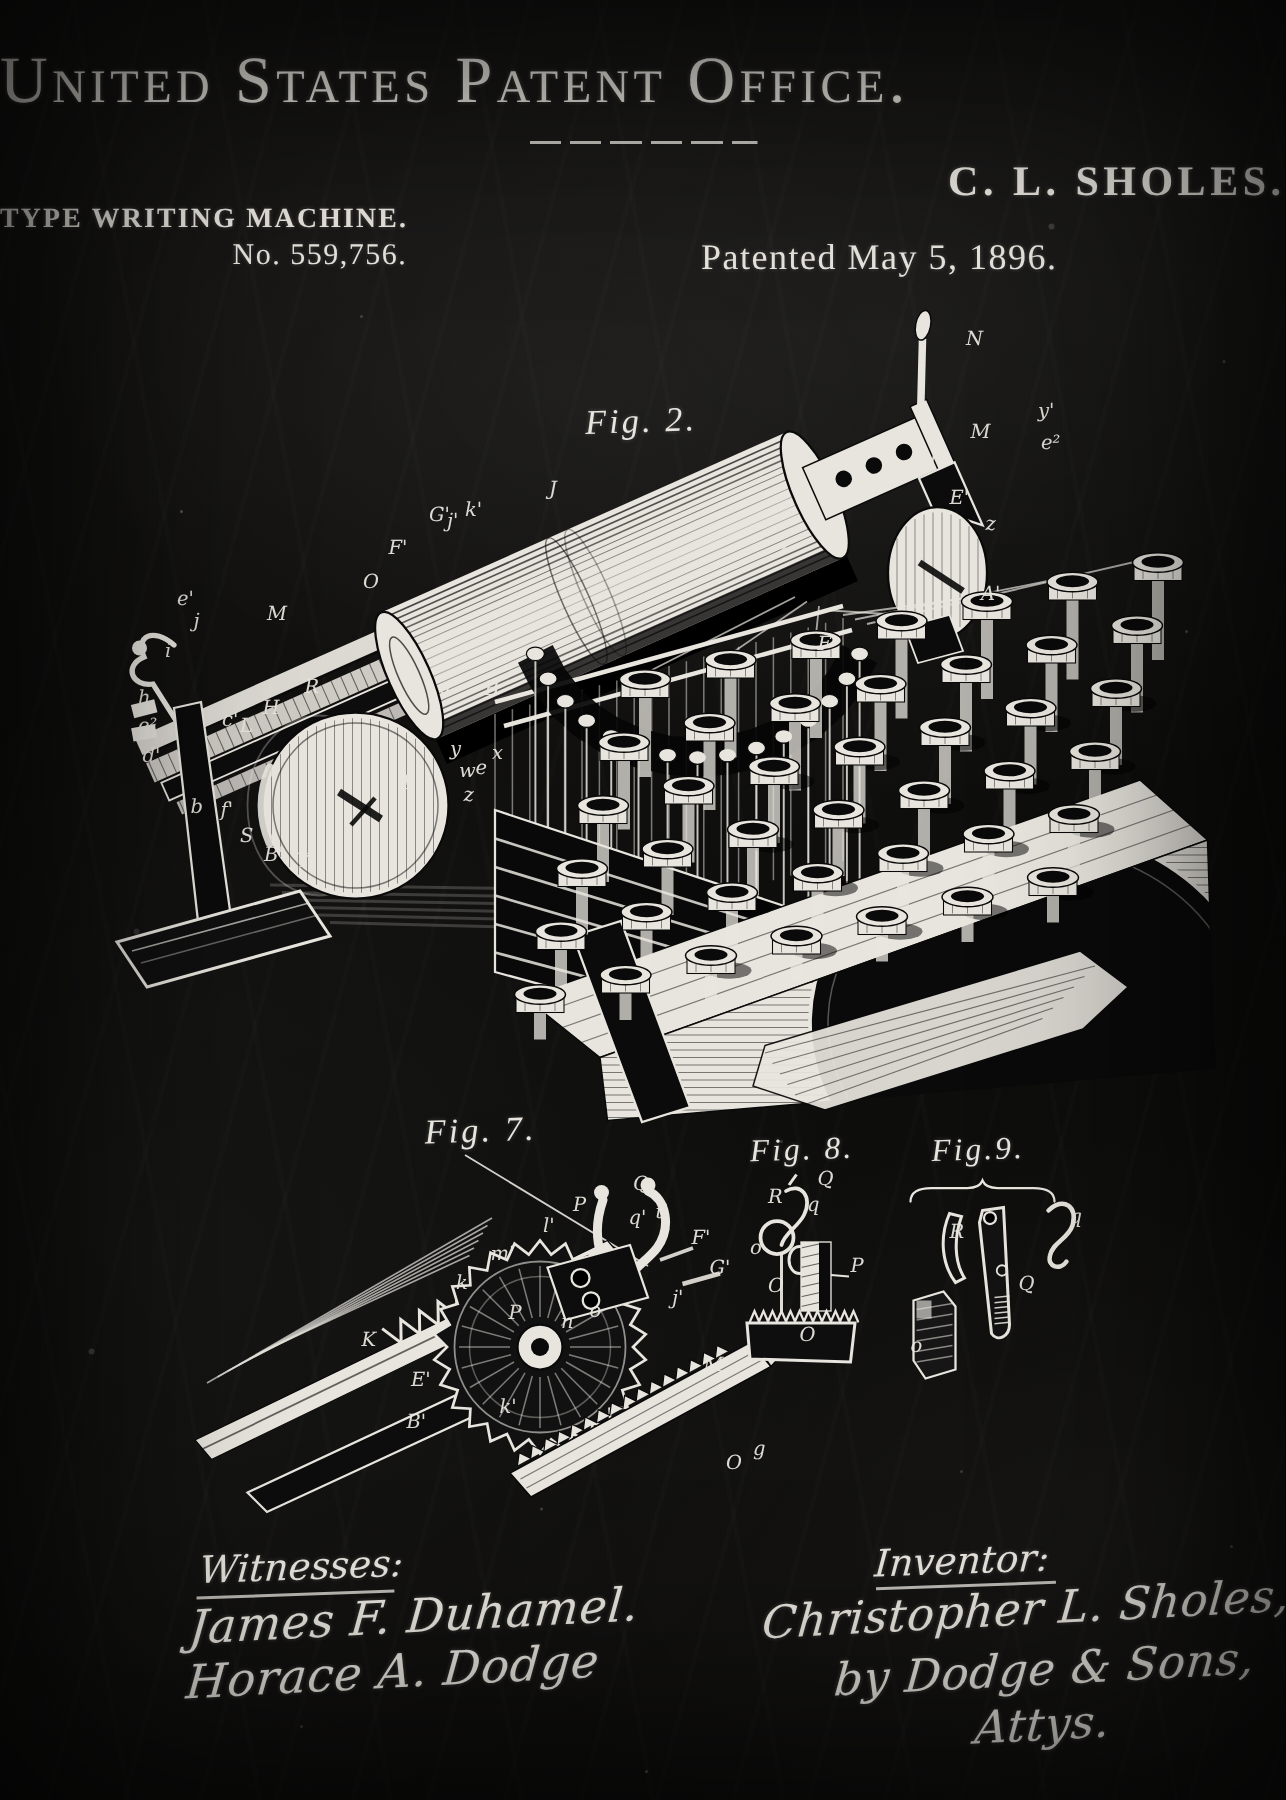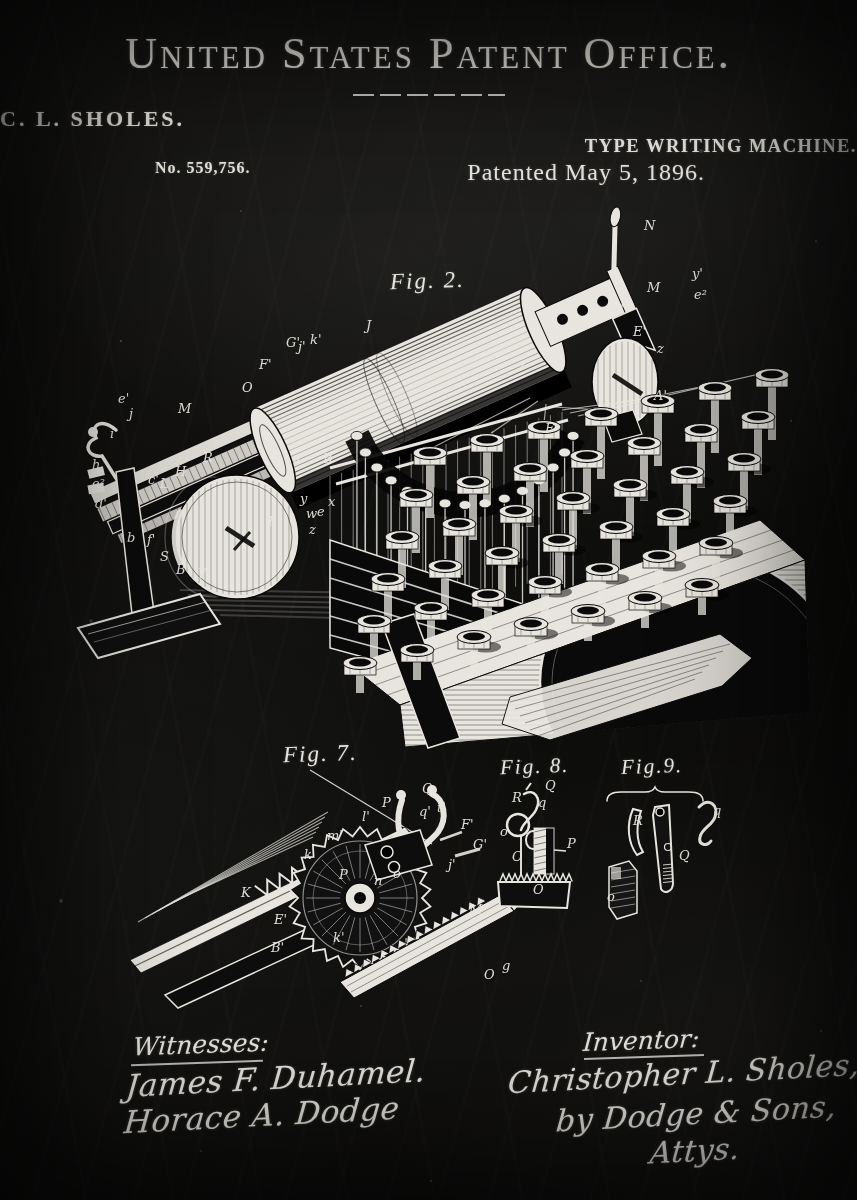--- a/index.html
+++ b/index.html
@@ -29,7 +29,7 @@
       200px 1150px 0 0 rgba(232,229,222,.2), 815px 240px 0 0 rgba(232,229,222,.22);}
   .chalktext{ text-shadow:0 0 3px rgba(240,238,230,.25); }
   .title{
-    position:absolute; left:0; right:0; top:28px; text-align:center;
+    position:absolute; left:0; right:0; top:28px; text-align:left;
     font-variant:small-caps; font-size:44px; letter-spacing:3px; font-weight:normal; margin:0;
   }
   .divider{

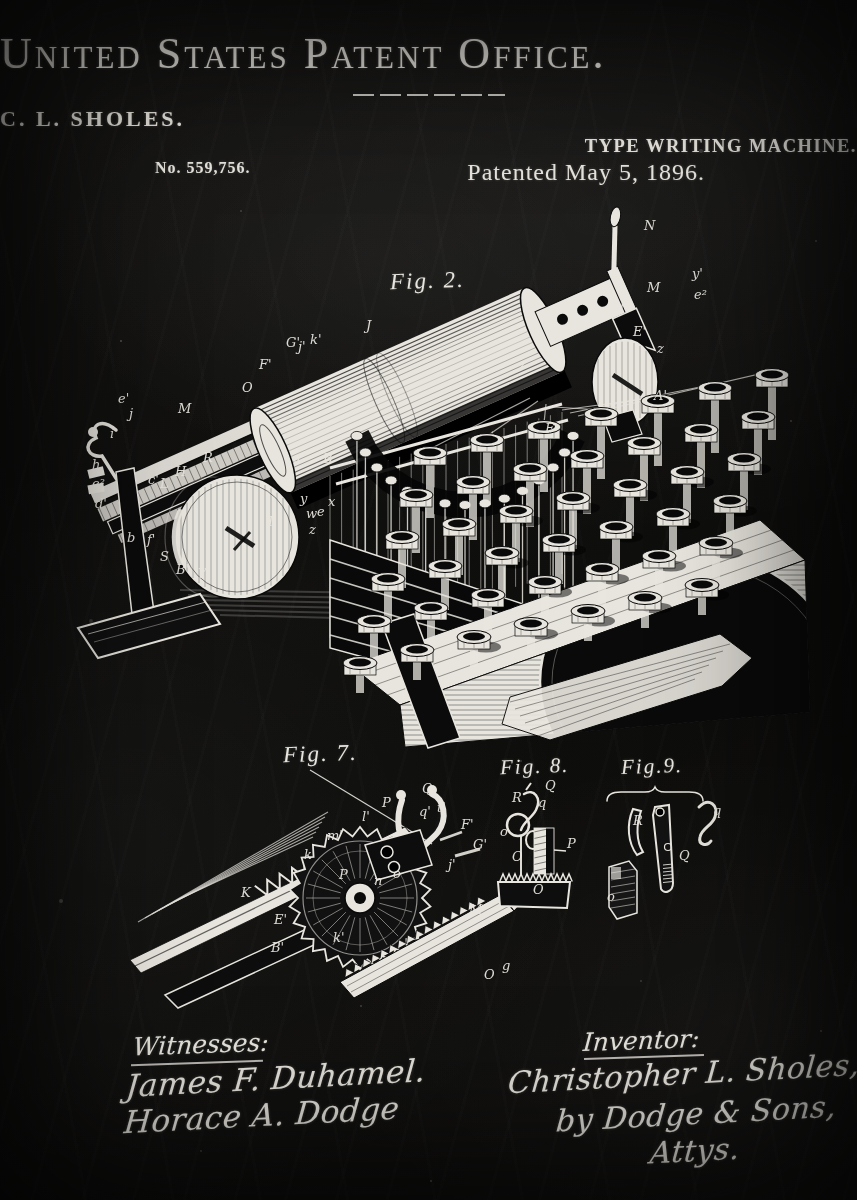--- a/index.html
+++ b/index.html
@@ -37,8 +37,8 @@
     width:152px; height:2px; opacity:.85;
     background:repeating-linear-gradient(90deg, var(--chalk) 0 21px, transparent 21px 27px);
   }
-  .inv-name{position:absolute; left:0; right:0; top:106px; text-align:left;
-    font-size:22px; font-weight:bold; letter-spacing:3px;}
+  .inv-name{position:absolute; left:0; right:0; top:106px; text-align:right;
+    font-size:28px; font-weight:bold; letter-spacing:3px;}
   .inv-title{position:absolute; left:0; right:0; top:136px; text-align:right;
     font-size:18.5px; font-weight:bold; letter-spacing:1.5px;}
   .pat-num{position:absolute; left:155px; top:159px; font-size:16px; font-weight:bold; letter-spacing:1px;}

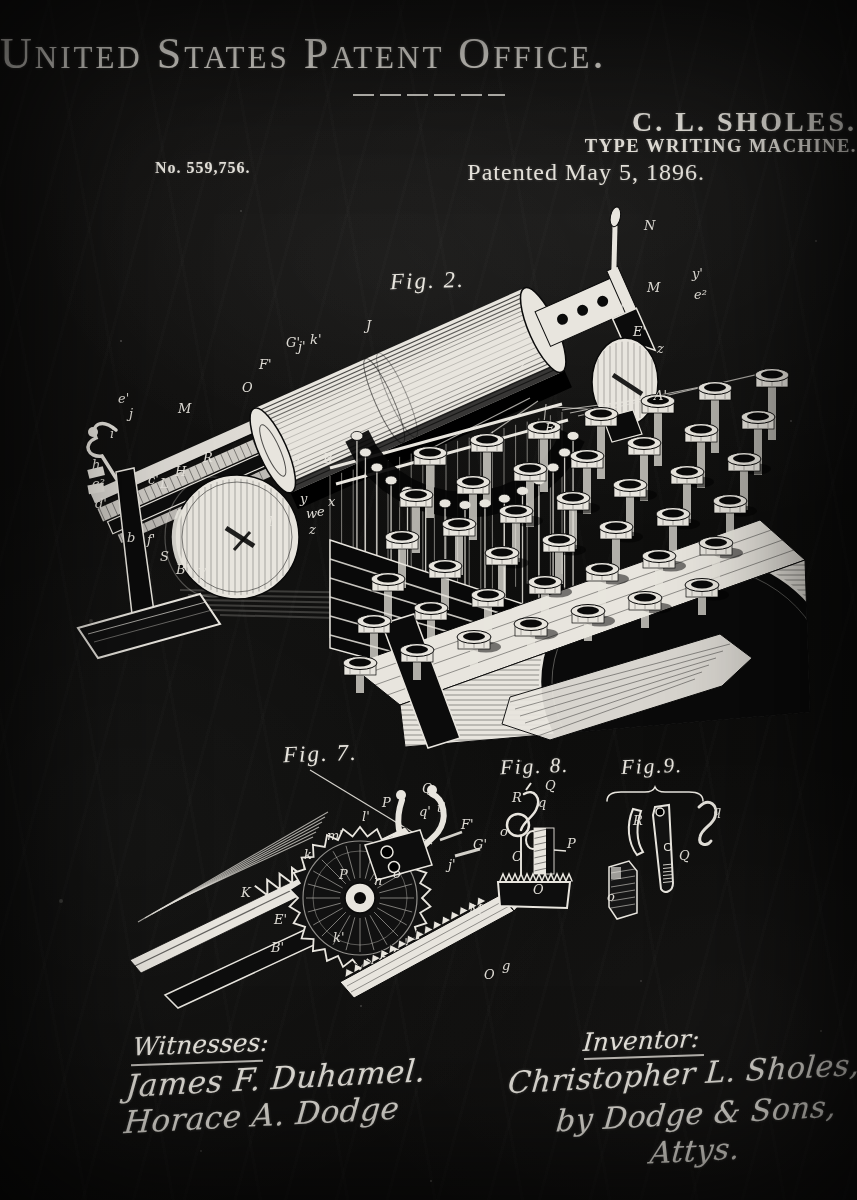--- a/index.html
+++ b/index.html
@@ -39,7 +39,7 @@
   }
   .inv-name{position:absolute; left:0; right:0; top:106px; text-align:right;
     font-size:28px; font-weight:bold; letter-spacing:3px;}
-  .inv-title{position:absolute; left:0; right:0; top:136px; text-align:right;
+  .inv-title{position:absolute; left:0; right:0; top:136px; text-align:left;
     font-size:18.5px; font-weight:bold; letter-spacing:1.5px;}
   .pat-num{position:absolute; left:155px; top:159px; font-size:16px; font-weight:bold; letter-spacing:1px;}
   .pat-date{position:absolute; right:152px; top:159px; font-size:24px; font-weight:normal; letter-spacing:1px;}

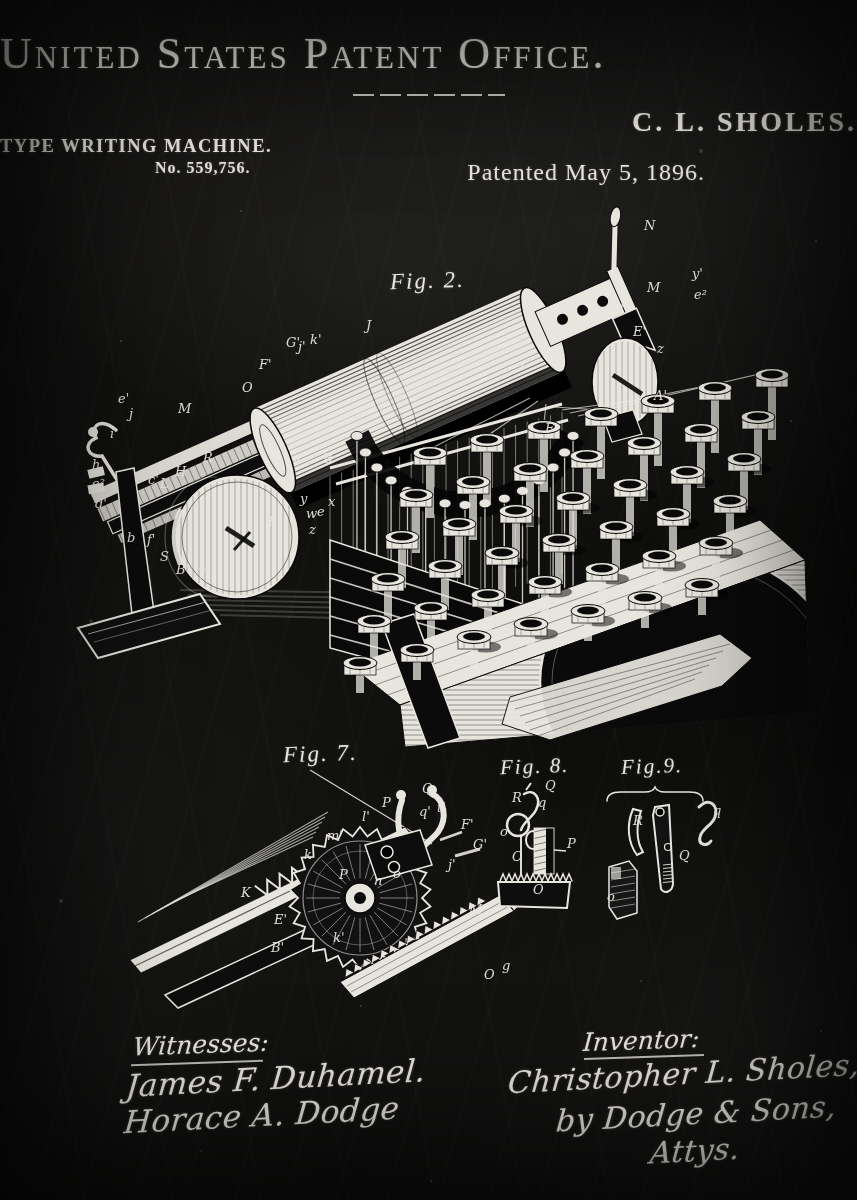--- a/index.html
+++ b/index.html
@@ -41,7 +41,7 @@
     font-size:28px; font-weight:bold; letter-spacing:3px;}
   .inv-title{position:absolute; left:0; right:0; top:136px; text-align:left;
     font-size:18.5px; font-weight:bold; letter-spacing:1.5px;}
-  .pat-num{position:absolute; left:155px; top:159px; font-size:16px; font-weight:bold; letter-spacing:1px;}
+  .pat-num{position:absolute; left:155px; top:159px; font-size:20px; font-weight:normal; letter-spacing:1px;}
   .pat-date{position:absolute; right:152px; top:159px; font-size:24px; font-weight:normal; letter-spacing:1px;}
   .figcap{position:absolute; font-style:italic; font-size:23px; letter-spacing:2px; transform:rotate(-2deg);}
   #cap2{left:390px; top:268px;}

